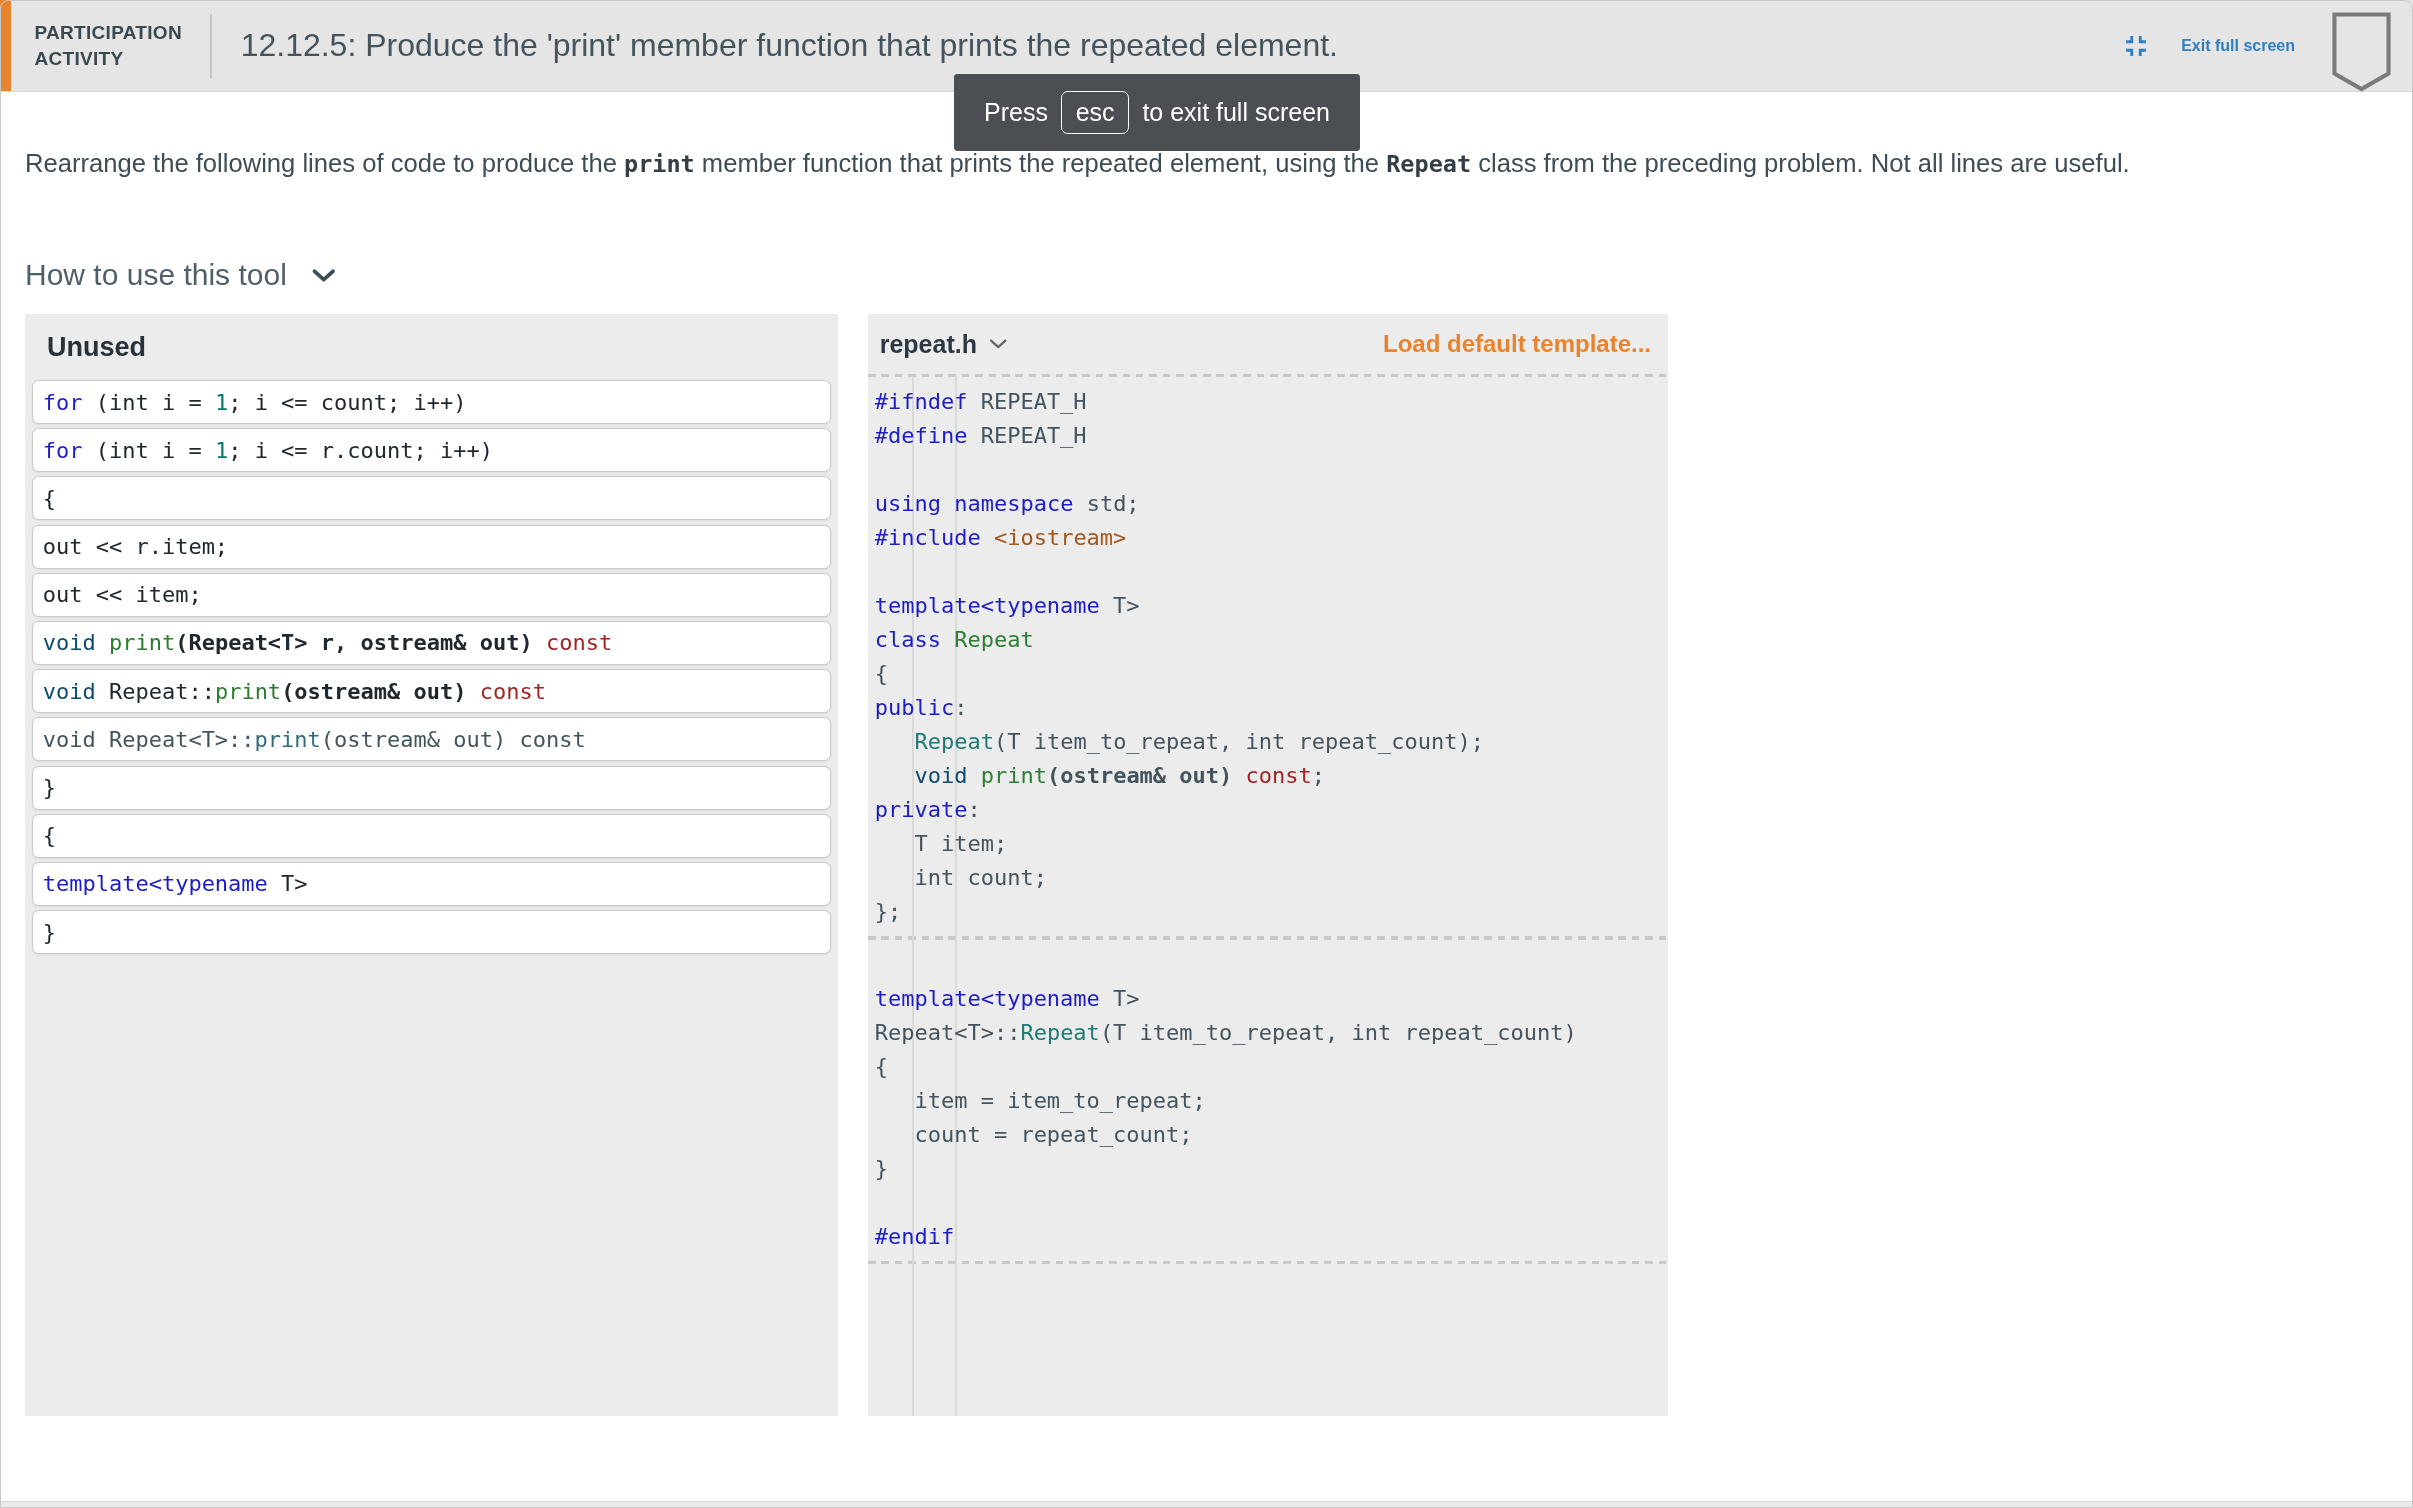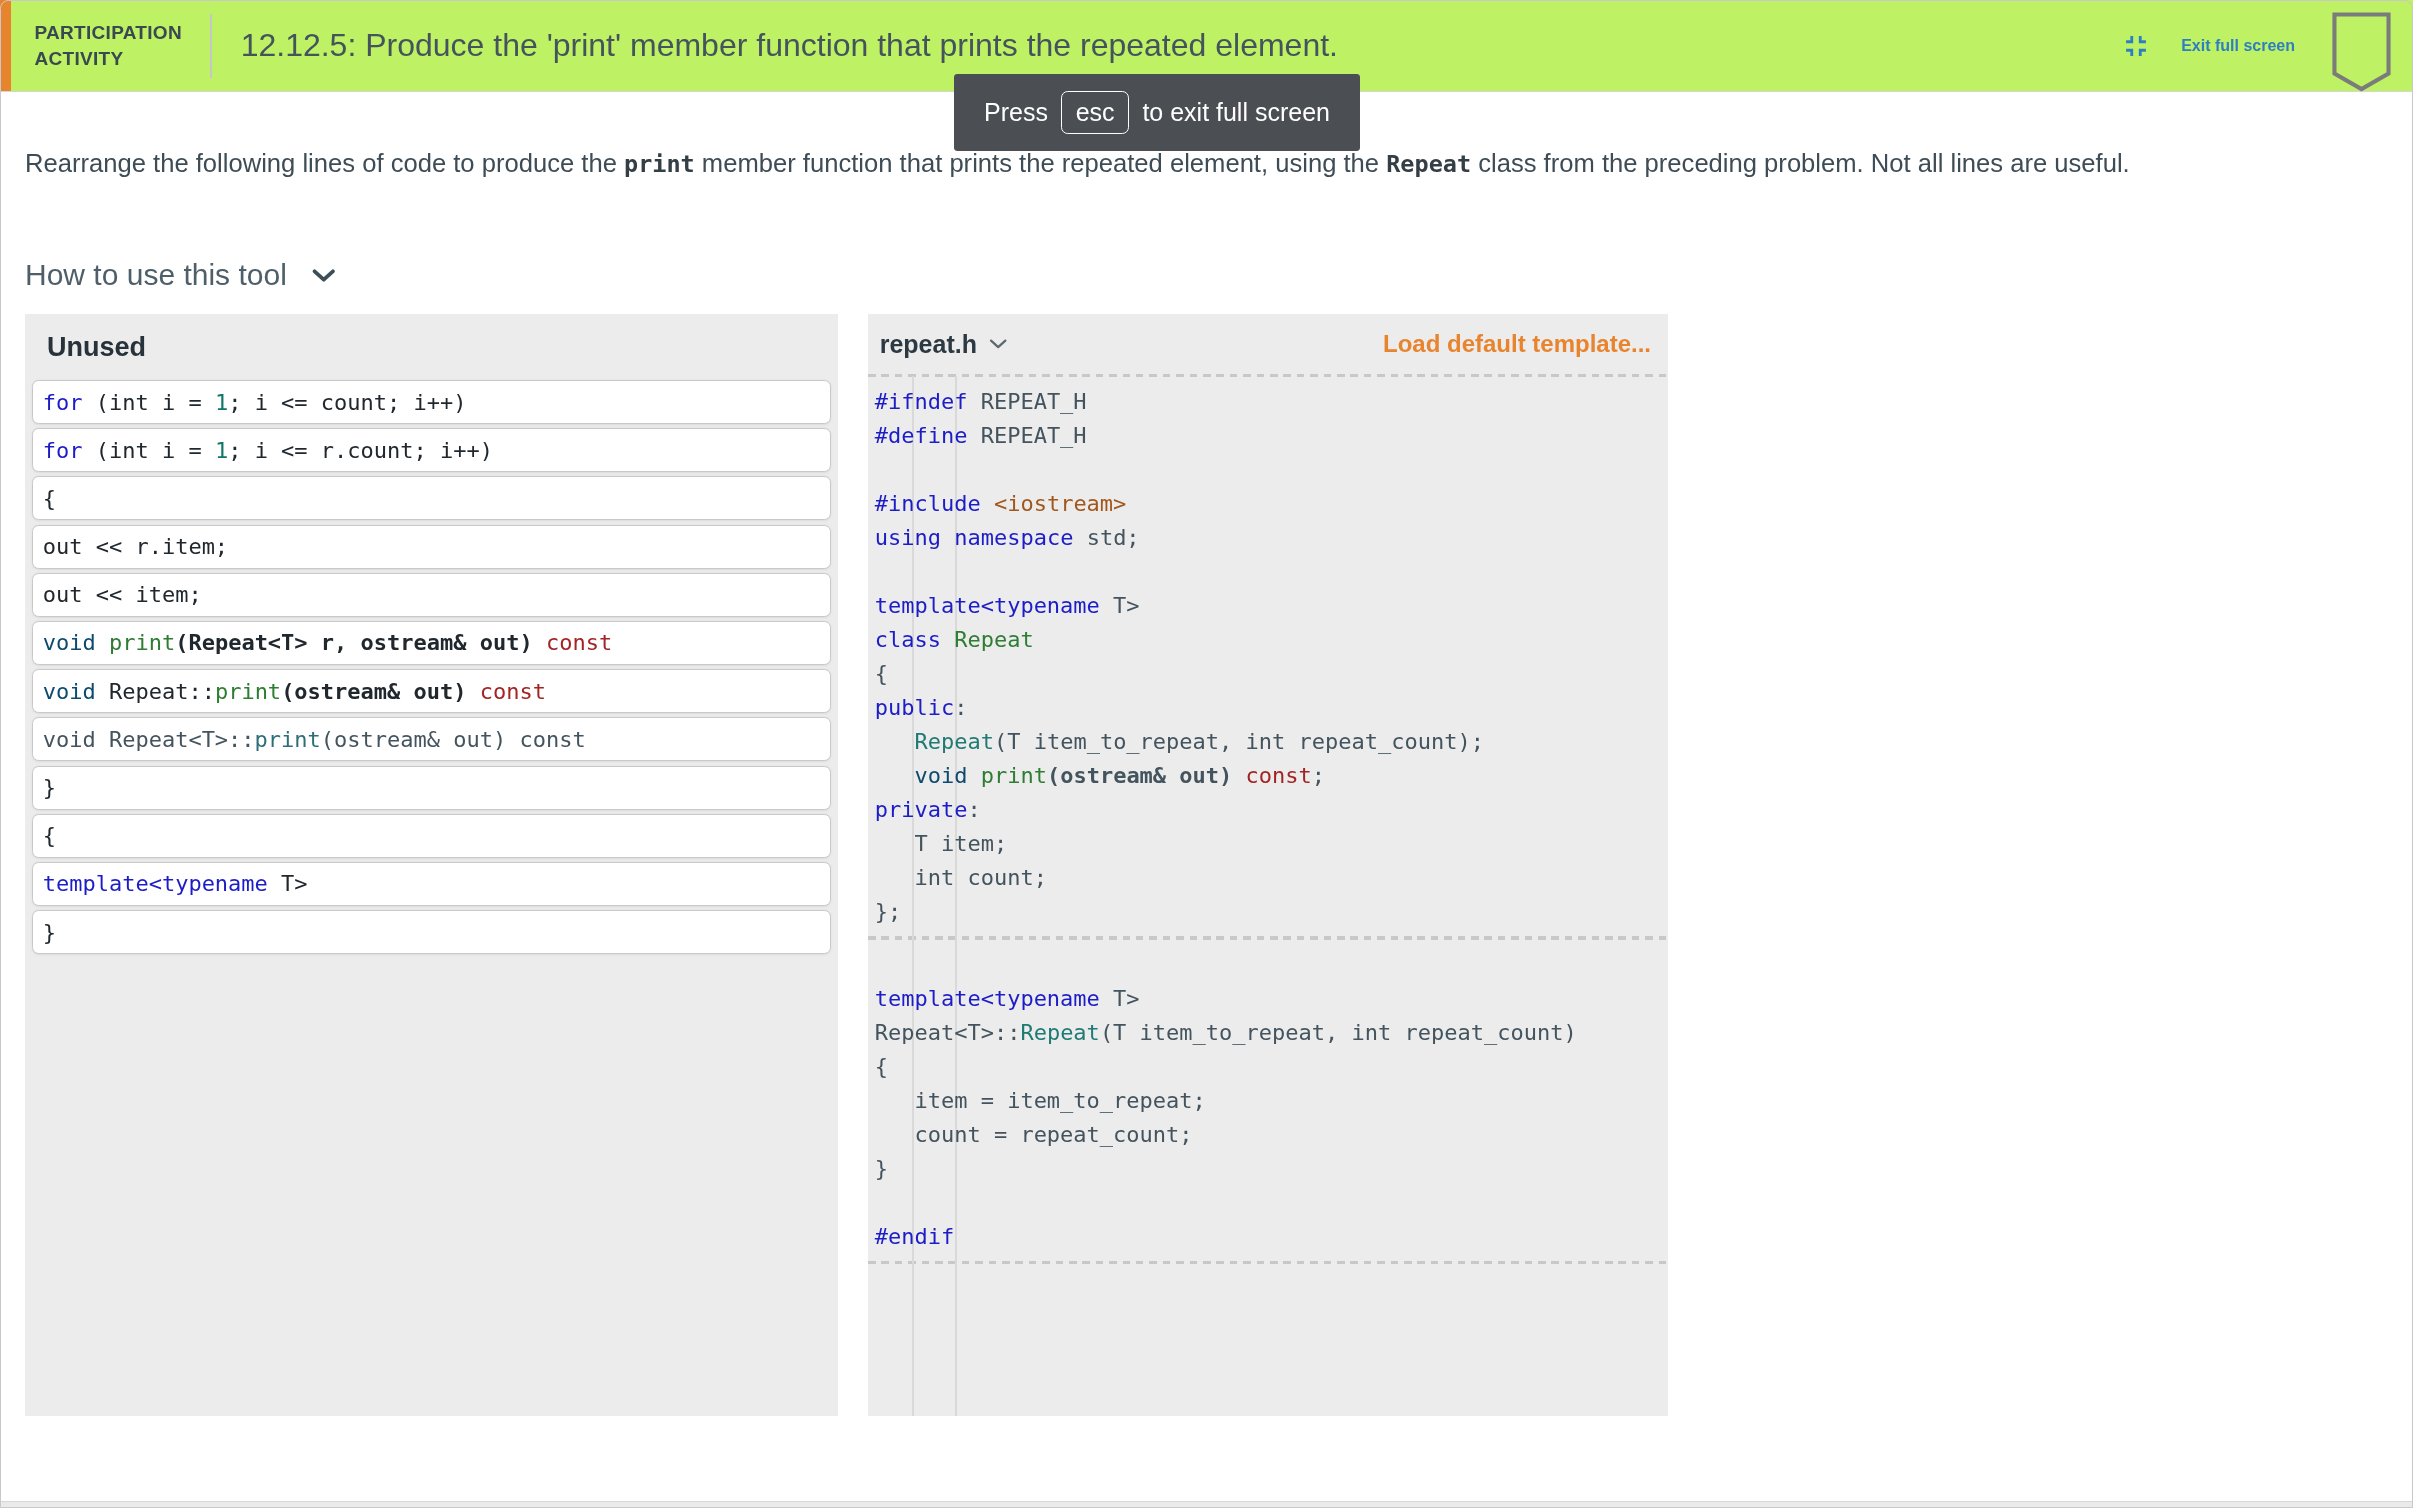--- a/index.html
+++ b/index.html
@@ -19,7 +19,7 @@
   
   .topbar{
     position:absolute;top:0;left:0;right:0;height:92px;
-    background:#bef264;border-bottom:0.8px solid #d6d6d6;
+    background:#e5e5e5;border-bottom:0.8px solid #d6d6d6;
     display:flex;align-items:center;
   }
   .accent-bar{width:11px;align-self:stretch;background:var(--accent);}

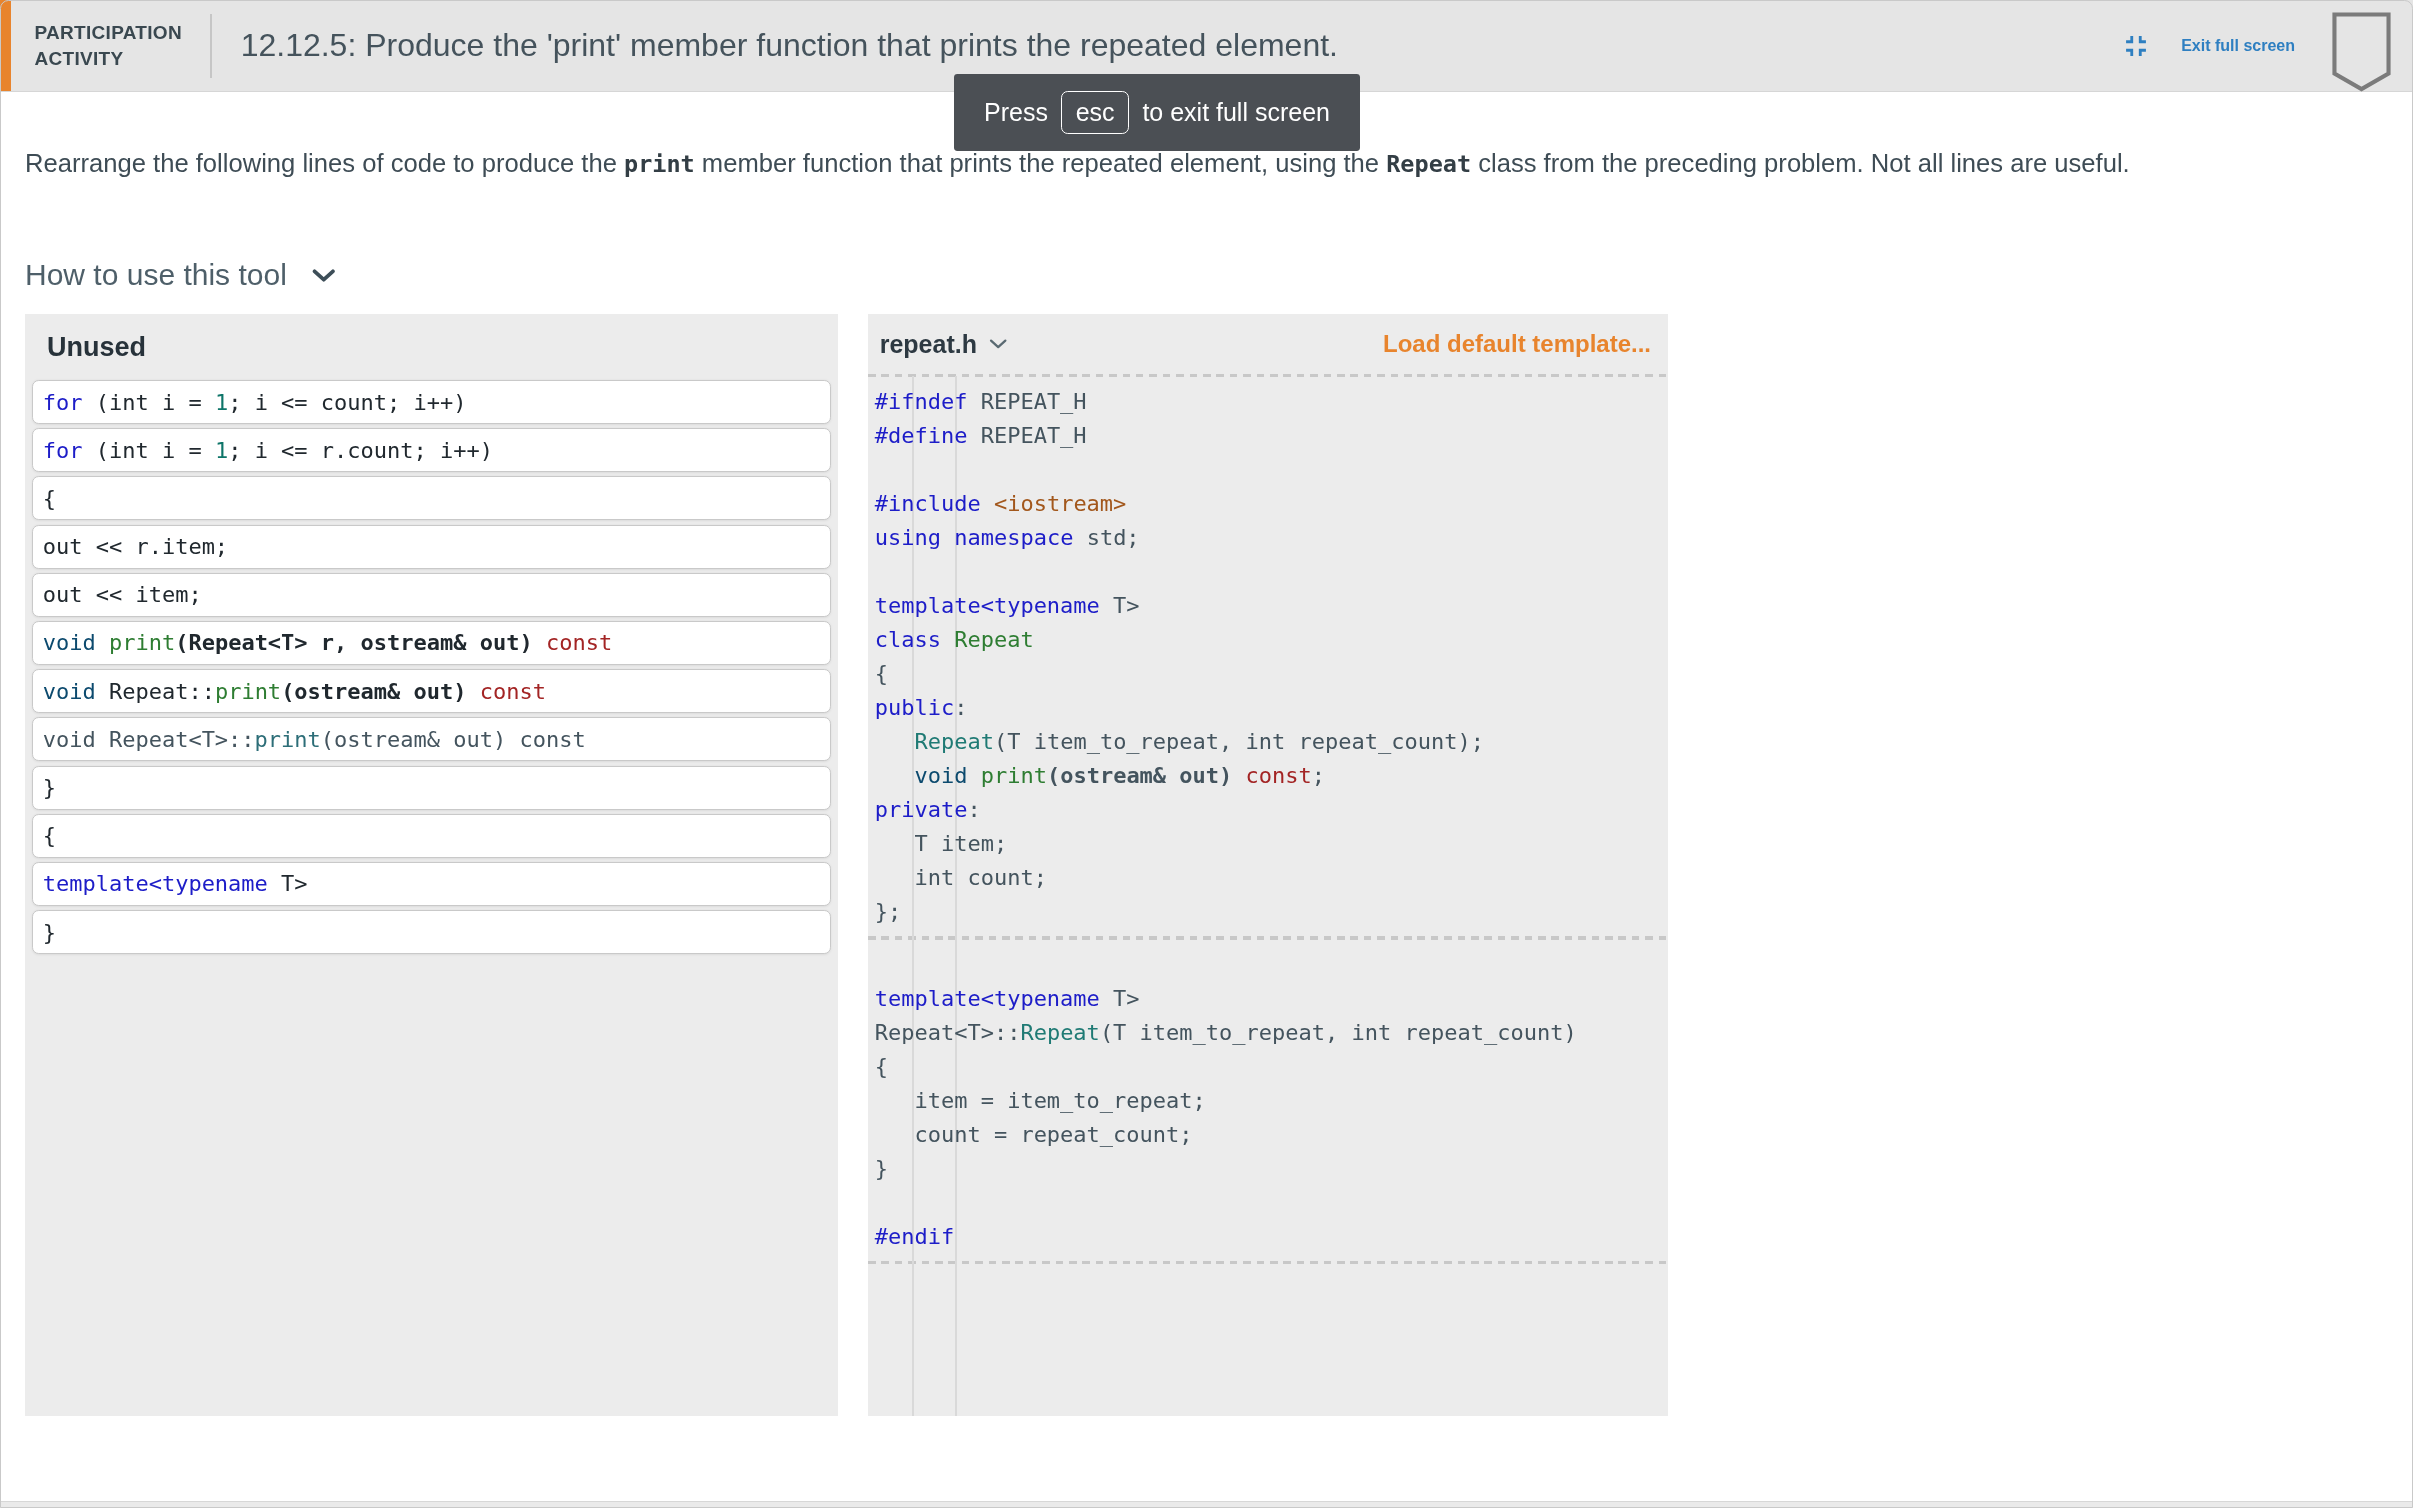--- a/index.html
+++ b/index.html
@@ -182,8 +182,8 @@
           <div class="code-row"><span class="tk-kw">#ifndef</span><span class="tk-slate"> REPEAT_H</span></div>
           <div class="code-row"><span class="tk-kw">#define</span><span class="tk-slate"> REPEAT_H</span></div>
           <div class="code-row"><span>&nbsp;</span></div>
+          <div class="code-row"><span class="tk-kw">using</span><span class="tk-slate"> </span><span class="tk-kw">namespace</span><span class="tk-slate"> std;</span></div>
           <div class="code-row"><span class="tk-kw">#include</span><span class="tk-slate"> </span><span class="tk-str">&lt;iostream&gt;</span></div>
-          <div class="code-row"><span class="tk-kw">using</span><span class="tk-slate"> </span><span class="tk-kw">namespace</span><span class="tk-slate"> std;</span></div>
           <div class="code-row"><span>&nbsp;</span></div>
           <div class="code-row"><span class="tk-kw">template&lt;typename</span><span class="tk-slate"> T&gt;</span></div>
           <div class="code-row"><span class="tk-kw">class</span><span class="tk-slate"> </span><span class="tk-green">Repeat</span></div>

